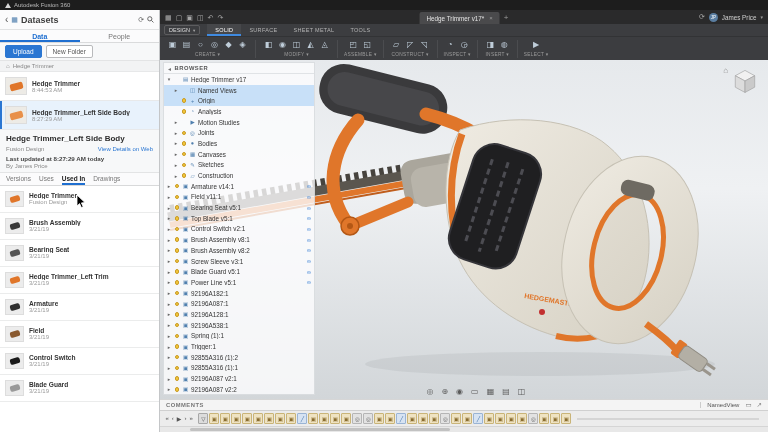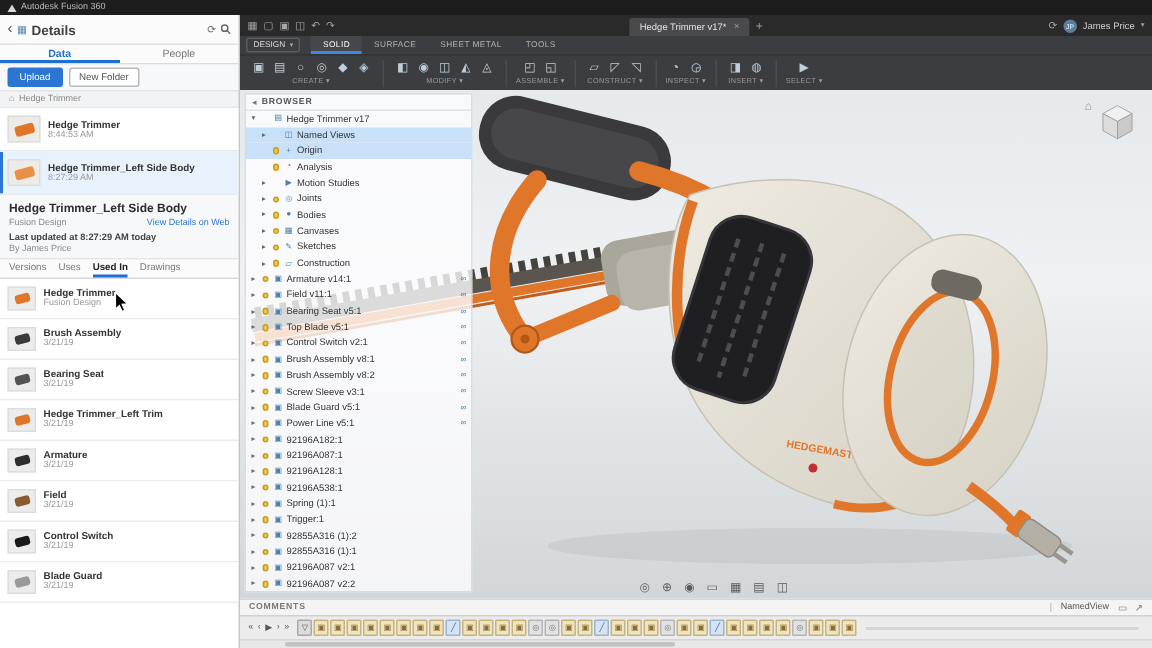--- a/index.html
+++ b/index.html
@@ -126,7 +126,7 @@
       <div class="ds-header">
         <span class="ds-back">‹</span>
         <span class="ds-picon">▦</span>
-        <span class="ds-title">Details</span>
+        <span class="ds-title">Datasets</span>
         <span class="ds-spacer"></span>
         <span class="ds-hicon">⟳</span>
         <span class="ds-hicon">

